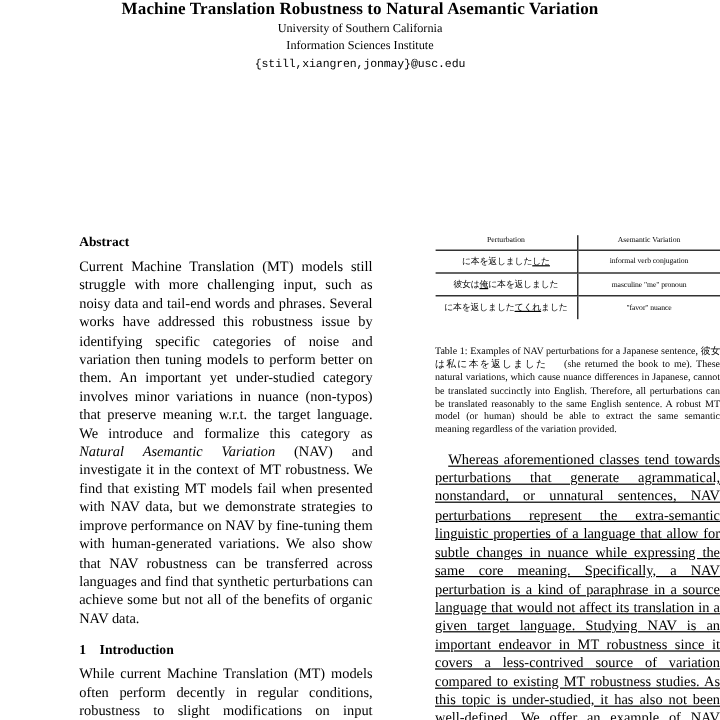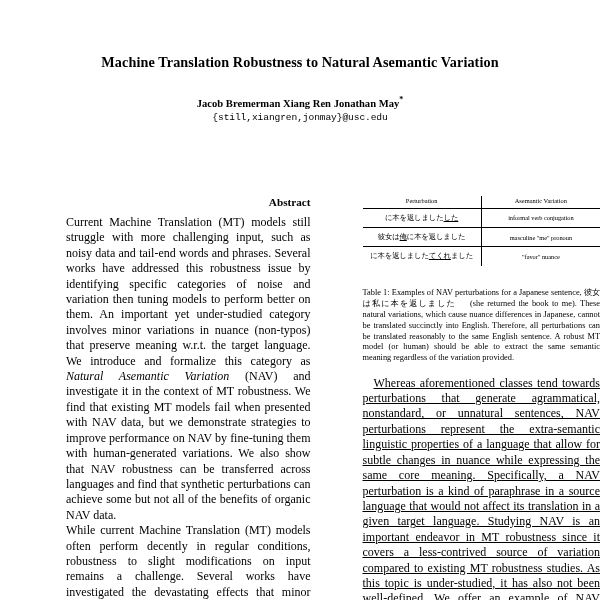--- a/index.html
+++ b/index.html
@@ -26,7 +26,6 @@
 
   
   .title-block {
-    padding-top: 54px;
     text-align: center;
   }
   .paper-title {

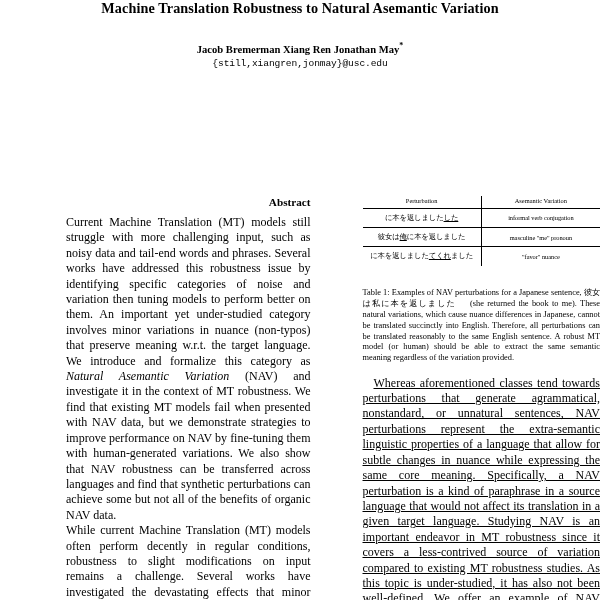--- a/index.html
+++ b/index.html
@@ -167,6 +167,7 @@
   <div class="title-block">
     <h1 class="paper-title">Machine Translation Robustness to Natural Asemantic Variation</h1>
     <div class="authors"><span>Jacob Bremerman   Xiang Ren   Jonathan May</span><span class="footnote-mark">*</span></div>
+    <div class="affil">University of Southern California</div>
     <div class="email">{still,xiangren,jonmay}@usc.edu</div>
   </div>
 

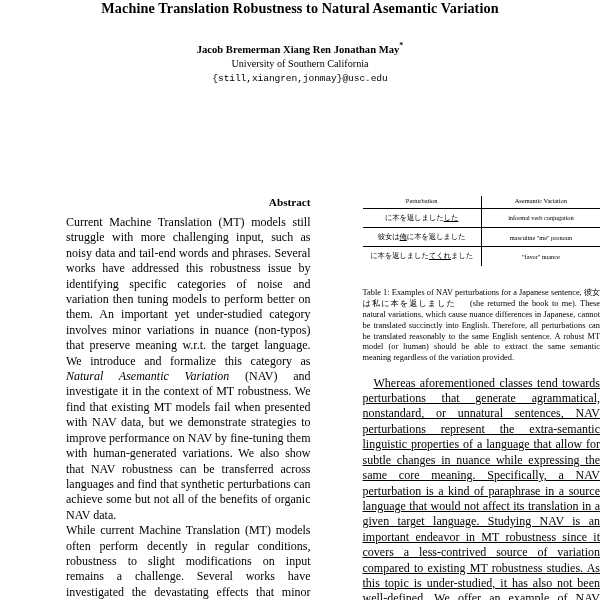--- a/index.html
+++ b/index.html
@@ -168,6 +168,7 @@
     <h1 class="paper-title">Machine Translation Robustness to Natural Asemantic Variation</h1>
     <div class="authors"><span>Jacob Bremerman   Xiang Ren   Jonathan May</span><span class="footnote-mark">*</span></div>
     <div class="affil">University of Southern California</div>
+    <div class="affil">Information Sciences Institute</div>
     <div class="email">{still,xiangren,jonmay}@usc.edu</div>
   </div>
 

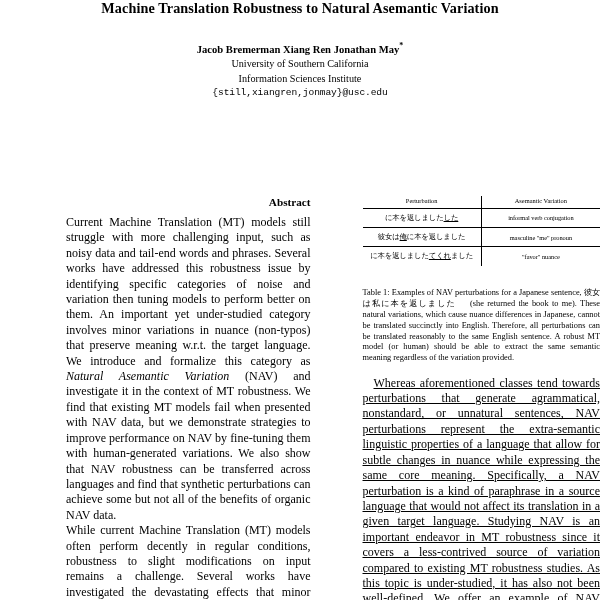--- a/index.html
+++ b/index.html
@@ -166,7 +166,6 @@
 
   <div class="title-block">
     <h1 class="paper-title">Machine Translation Robustness to Natural Asemantic Variation</h1>
-    <div class="authors"><span>Jacob Bremerman   Xiang Ren   Jonathan May</span><span class="footnote-mark">*</span></div>
     <div class="affil">University of Southern California</div>
     <div class="affil">Information Sciences Institute</div>
     <div class="email">{still,xiangren,jonmay}@usc.edu</div>

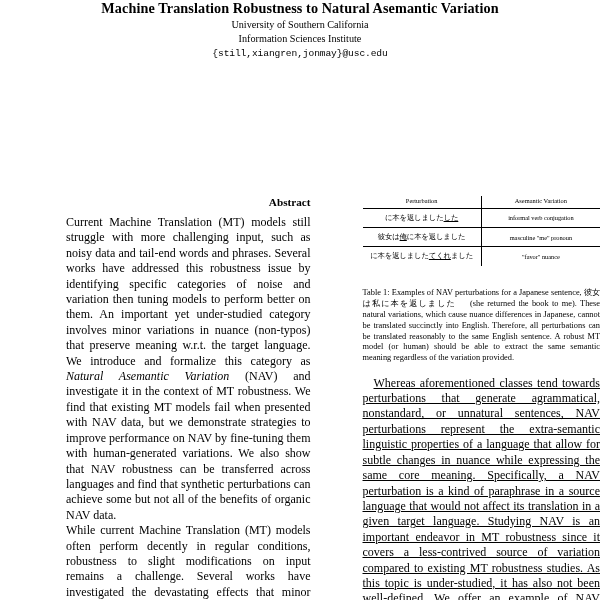--- a/index.html
+++ b/index.html
@@ -80,7 +80,7 @@
   }
 
   .section-head-centered {
-    text-align: right;
+    text-align: left;
     font-size: 11.2px;
     font-weight: bold;
     margin: 0 0 7px 0;

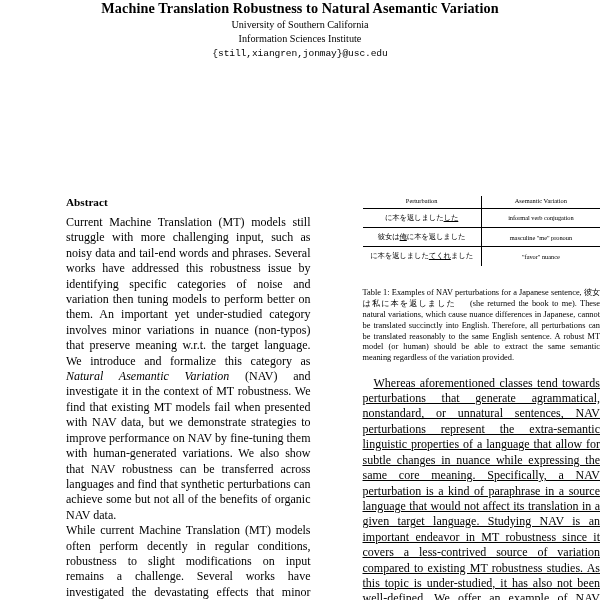--- a/index.html
+++ b/index.html
@@ -178,6 +178,7 @@
 
       <p class="body"><span>Current Machine Translation (MT) models still struggle with more challenging input, such as noisy data and tail-end words and phrases. Several works have addressed this robustness issue by identifying specific categories of noise and variation then tuning models to perform better on them. An important yet under-studied category involves minor variations in nuance (non-typos) that preserve meaning w.r.t. the target language. We introduce and formalize this category as </span><span class="ital">Natural Asemantic Variation</span><span> (NAV) and investigate it in the context of MT robustness. We find that existing MT models fail when presented with NAV data, but we demonstrate strategies to improve performance on NAV by fine-tuning them with human-generated variations. We also show that NAV robustness can be transferred across languages and find that synthetic perturbations can achieve some but not all of the benefits of organic NAV data.</span></p>
 
+      <div class="section-head"><span class="num">1</span><span>Introduction</span></div>
 
       <p class="body">While current Machine Translation (MT) models often perform decently in regular conditions, robustness to slight modifications on input remains a challenge. Several works have investigated the devastating effects that minor noise can cause in MT (Belinkov and Bisk, 2019; Khayrallah and Koehn,</p>
     </div>

